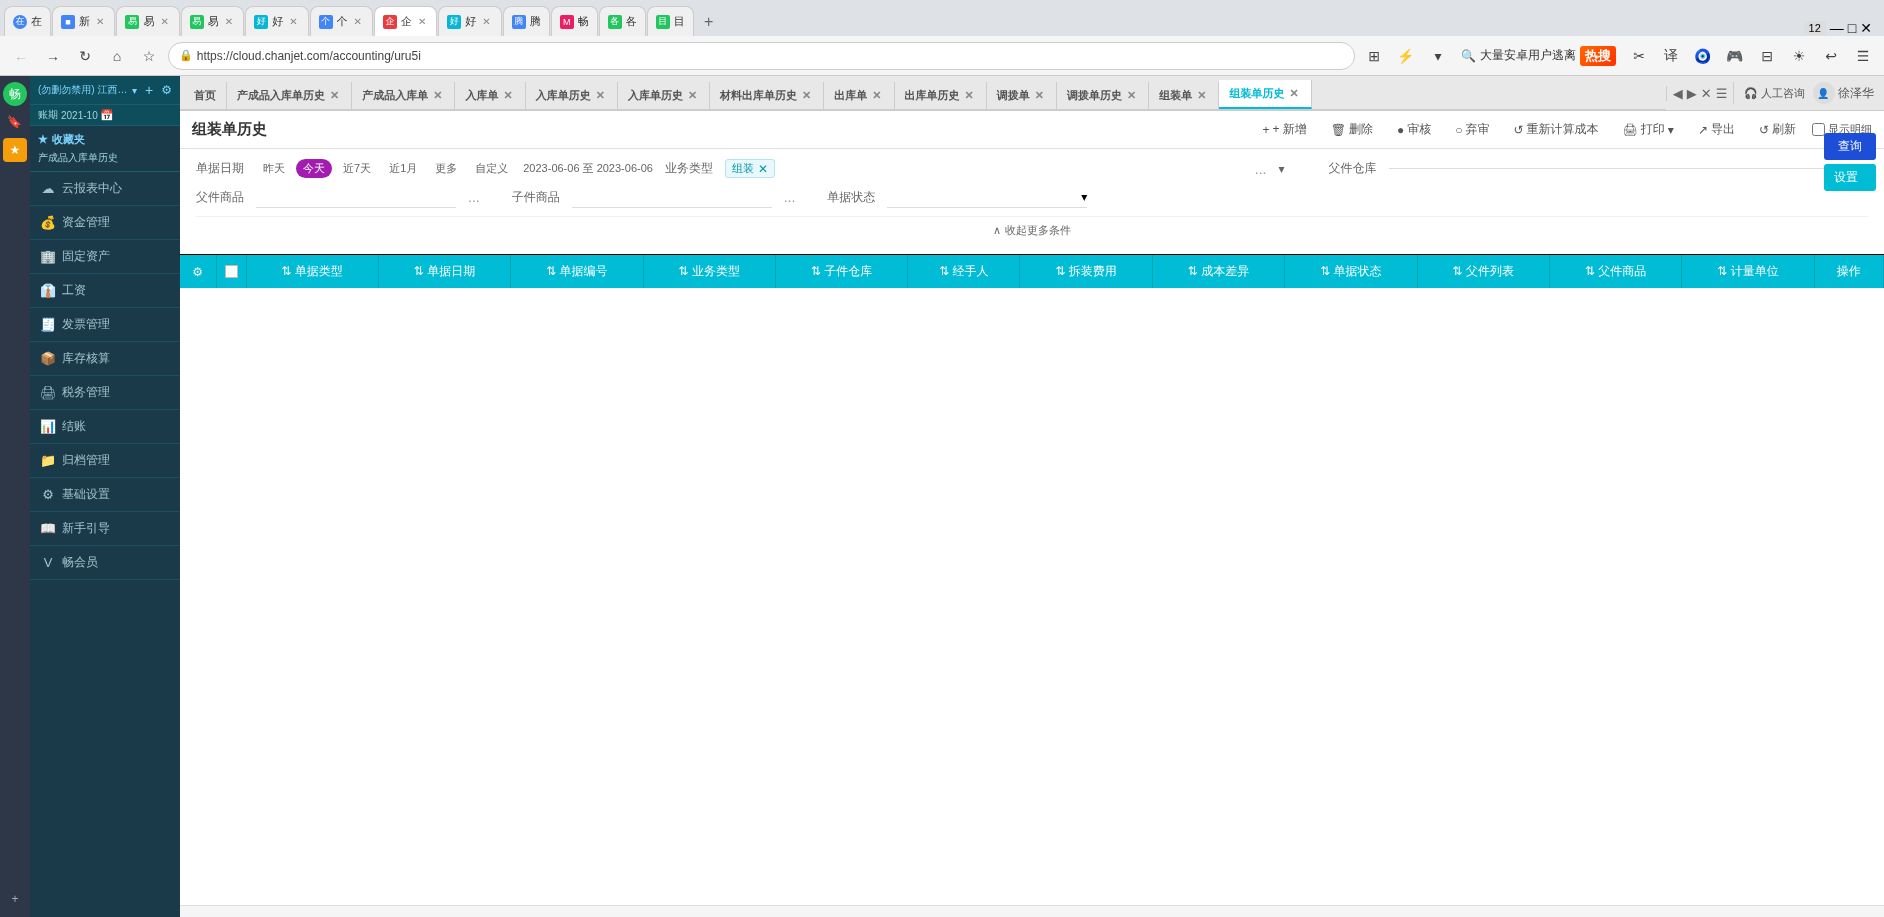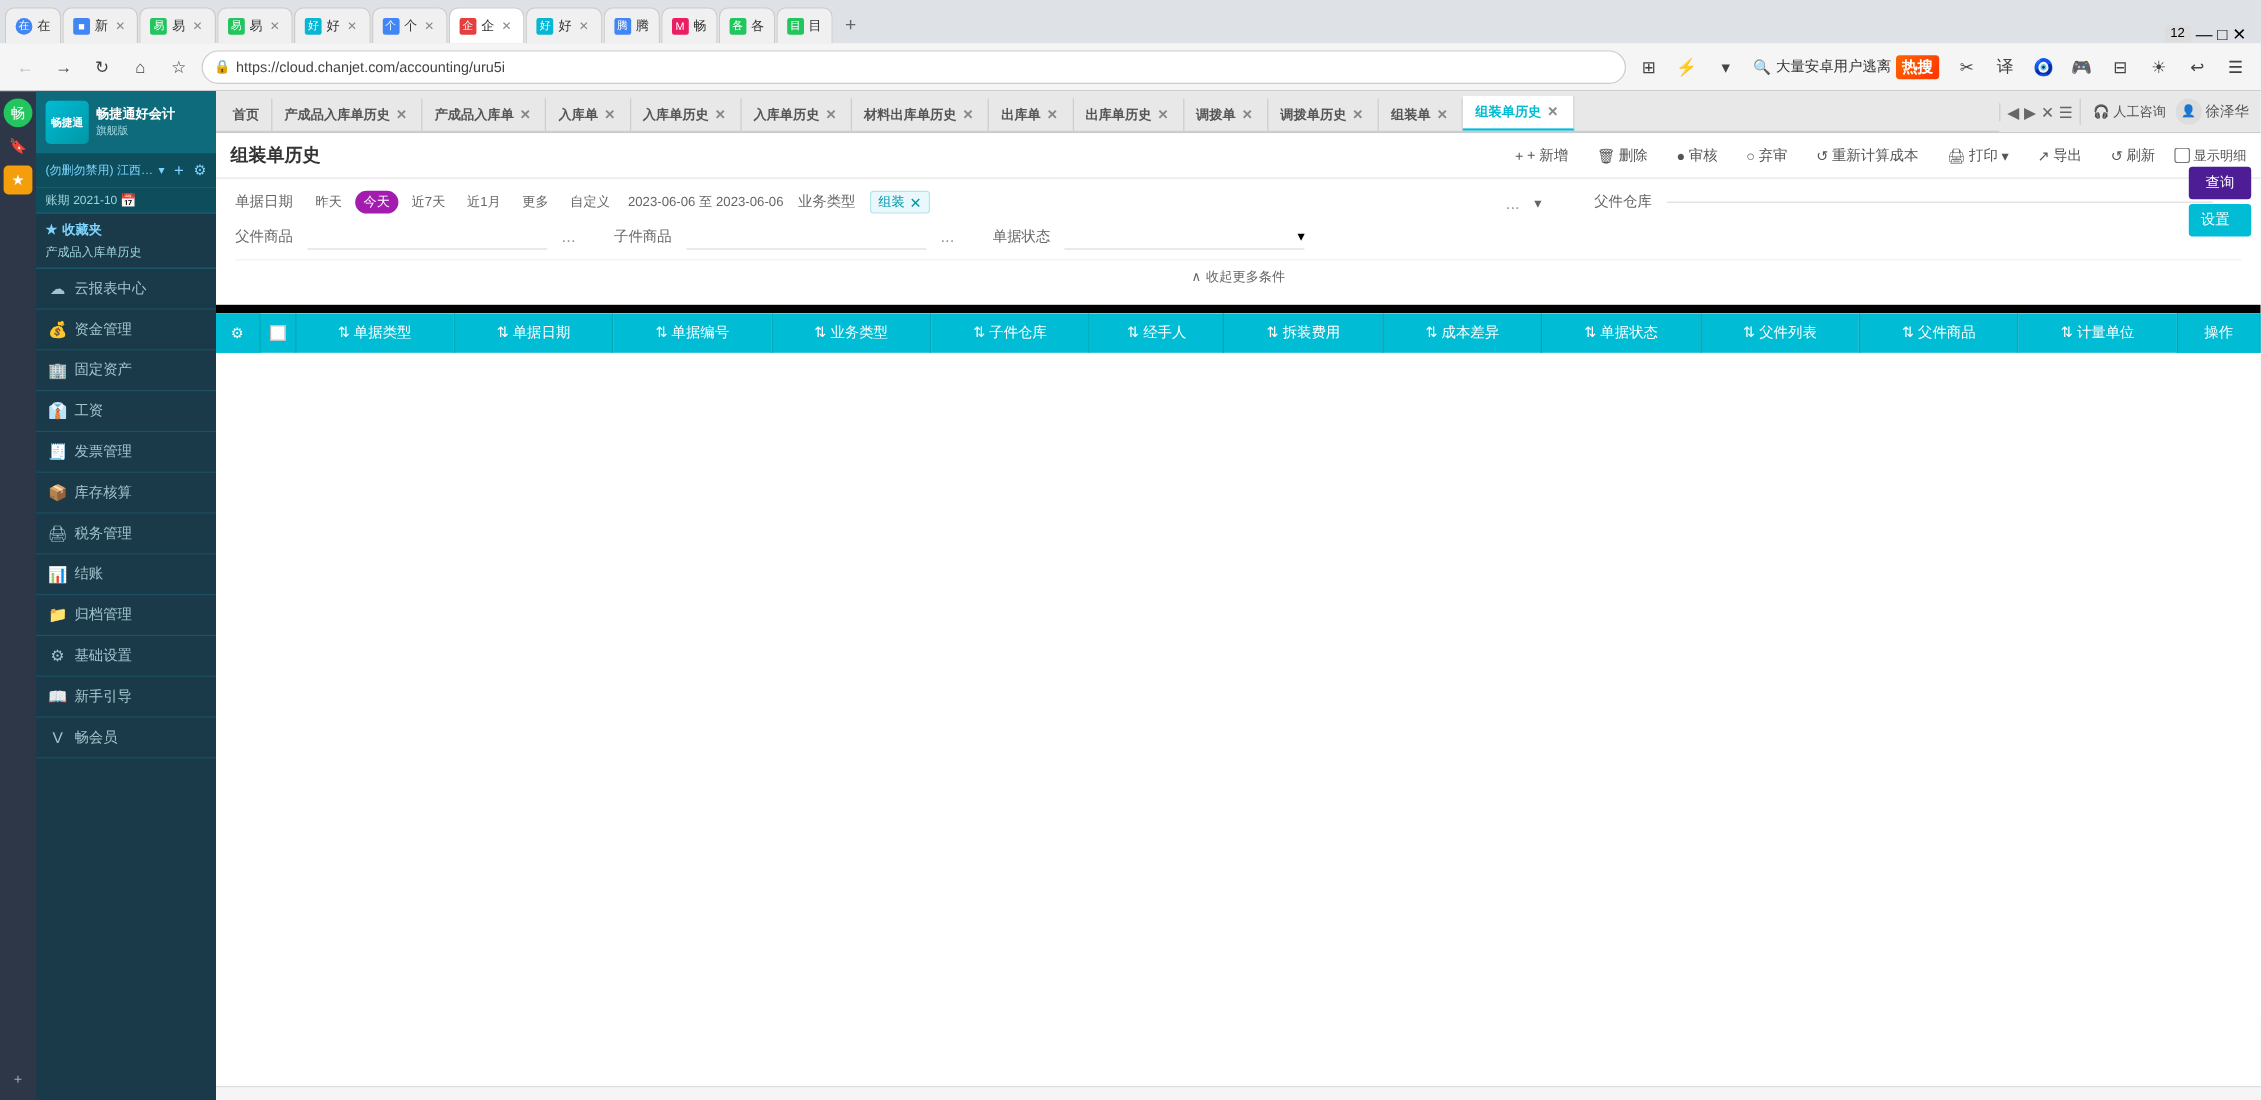--- a/index.html
+++ b/index.html
@@ -210,15 +210,6 @@
   </div>
 
   <div class="main-sidebar">
-    <div class="sidebar-header">
-      <div class="sidebar-logo">
-        <span style="font-size:9px;font-weight:bold;color:#fff;">畅捷通</span>
-      </div>
-      <div>
-        <div class="sidebar-logo-text">畅捷通好会计</div>
-        <div class="sidebar-logo-sub">旗舰版</div>
-      </div>
-    </div>
 
     <div class="company-selector">
       <span style="font-size:10px;color:#7dd3fc;flex:1;overflow:hidden;text-overflow:ellipsis;white-space:nowrap;">(勿删勿禁用) 江西服宝测试专用</span>

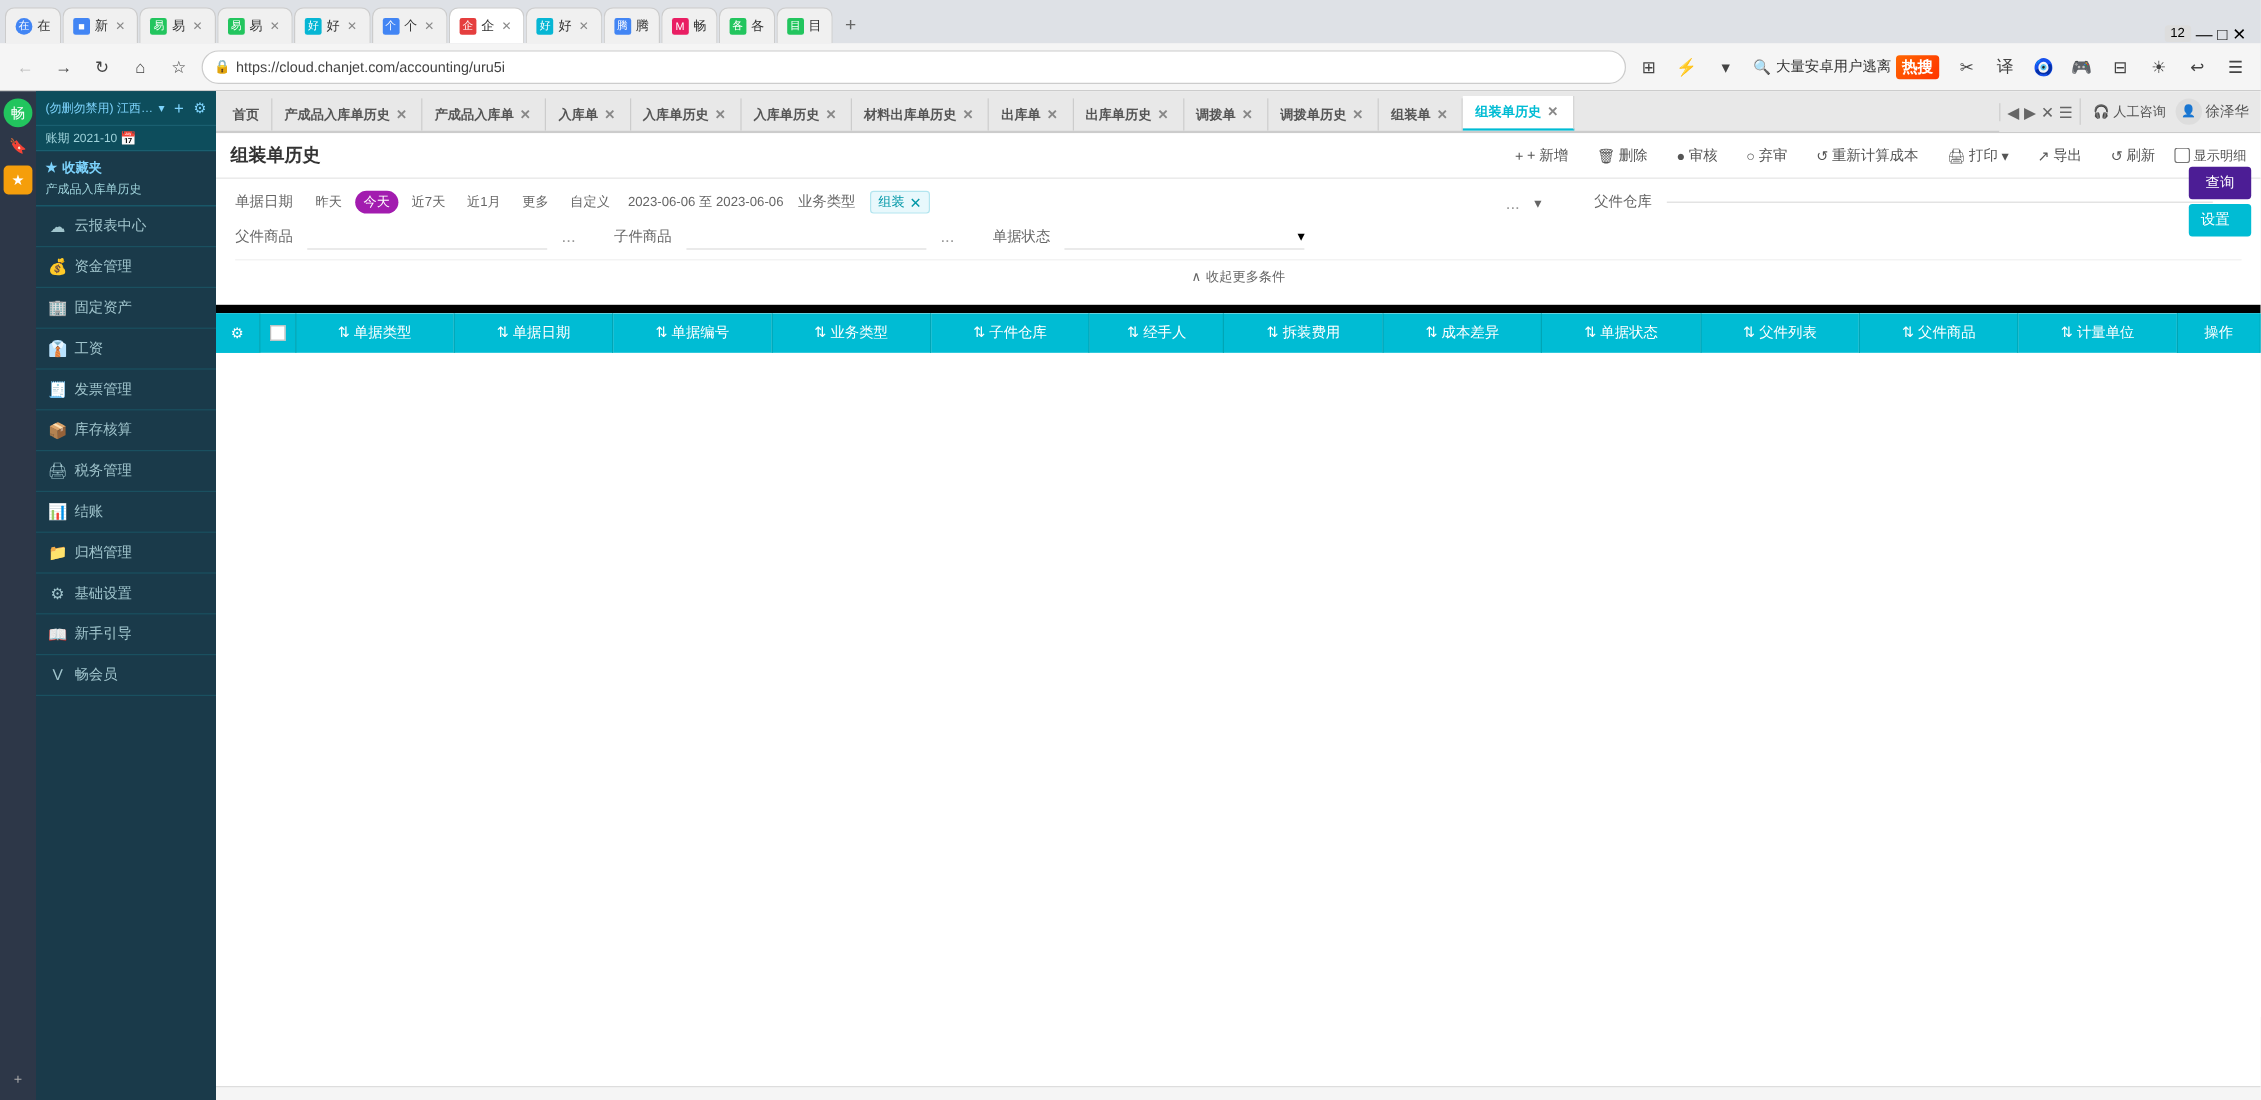--- a/index.html
+++ b/index.html
@@ -63,7 +63,7 @@
     .page-title { font-size: 15px; font-weight: bold; color: #333; margin-right: 10px; }
     .toolbar-spacer { flex: 1; }
     .toolbar-btn { display: flex; align-items: center; gap: 3px; padding: 4px 8px; font-size: 12px; color: #555; cursor: pointer; border-radius: 3px; }
-    .query-btn { background: #4c1d95; color: #fff; padding: 5px 14px; border-radius: 3px; font-size: 12px; cursor: pointer; }
+    .query-btn { background: #1d4ed8; color: #fff; padding: 5px 14px; border-radius: 3px; font-size: 12px; cursor: pointer; }
     .settings-btn { background: #00bcd4; color: #fff; padding: 5px 10px; border-radius: 3px; font-size: 12px; cursor: pointer; }
     .display-check { display: flex; align-items: center; gap: 3px; font-size: 11px; color: #555; }
 

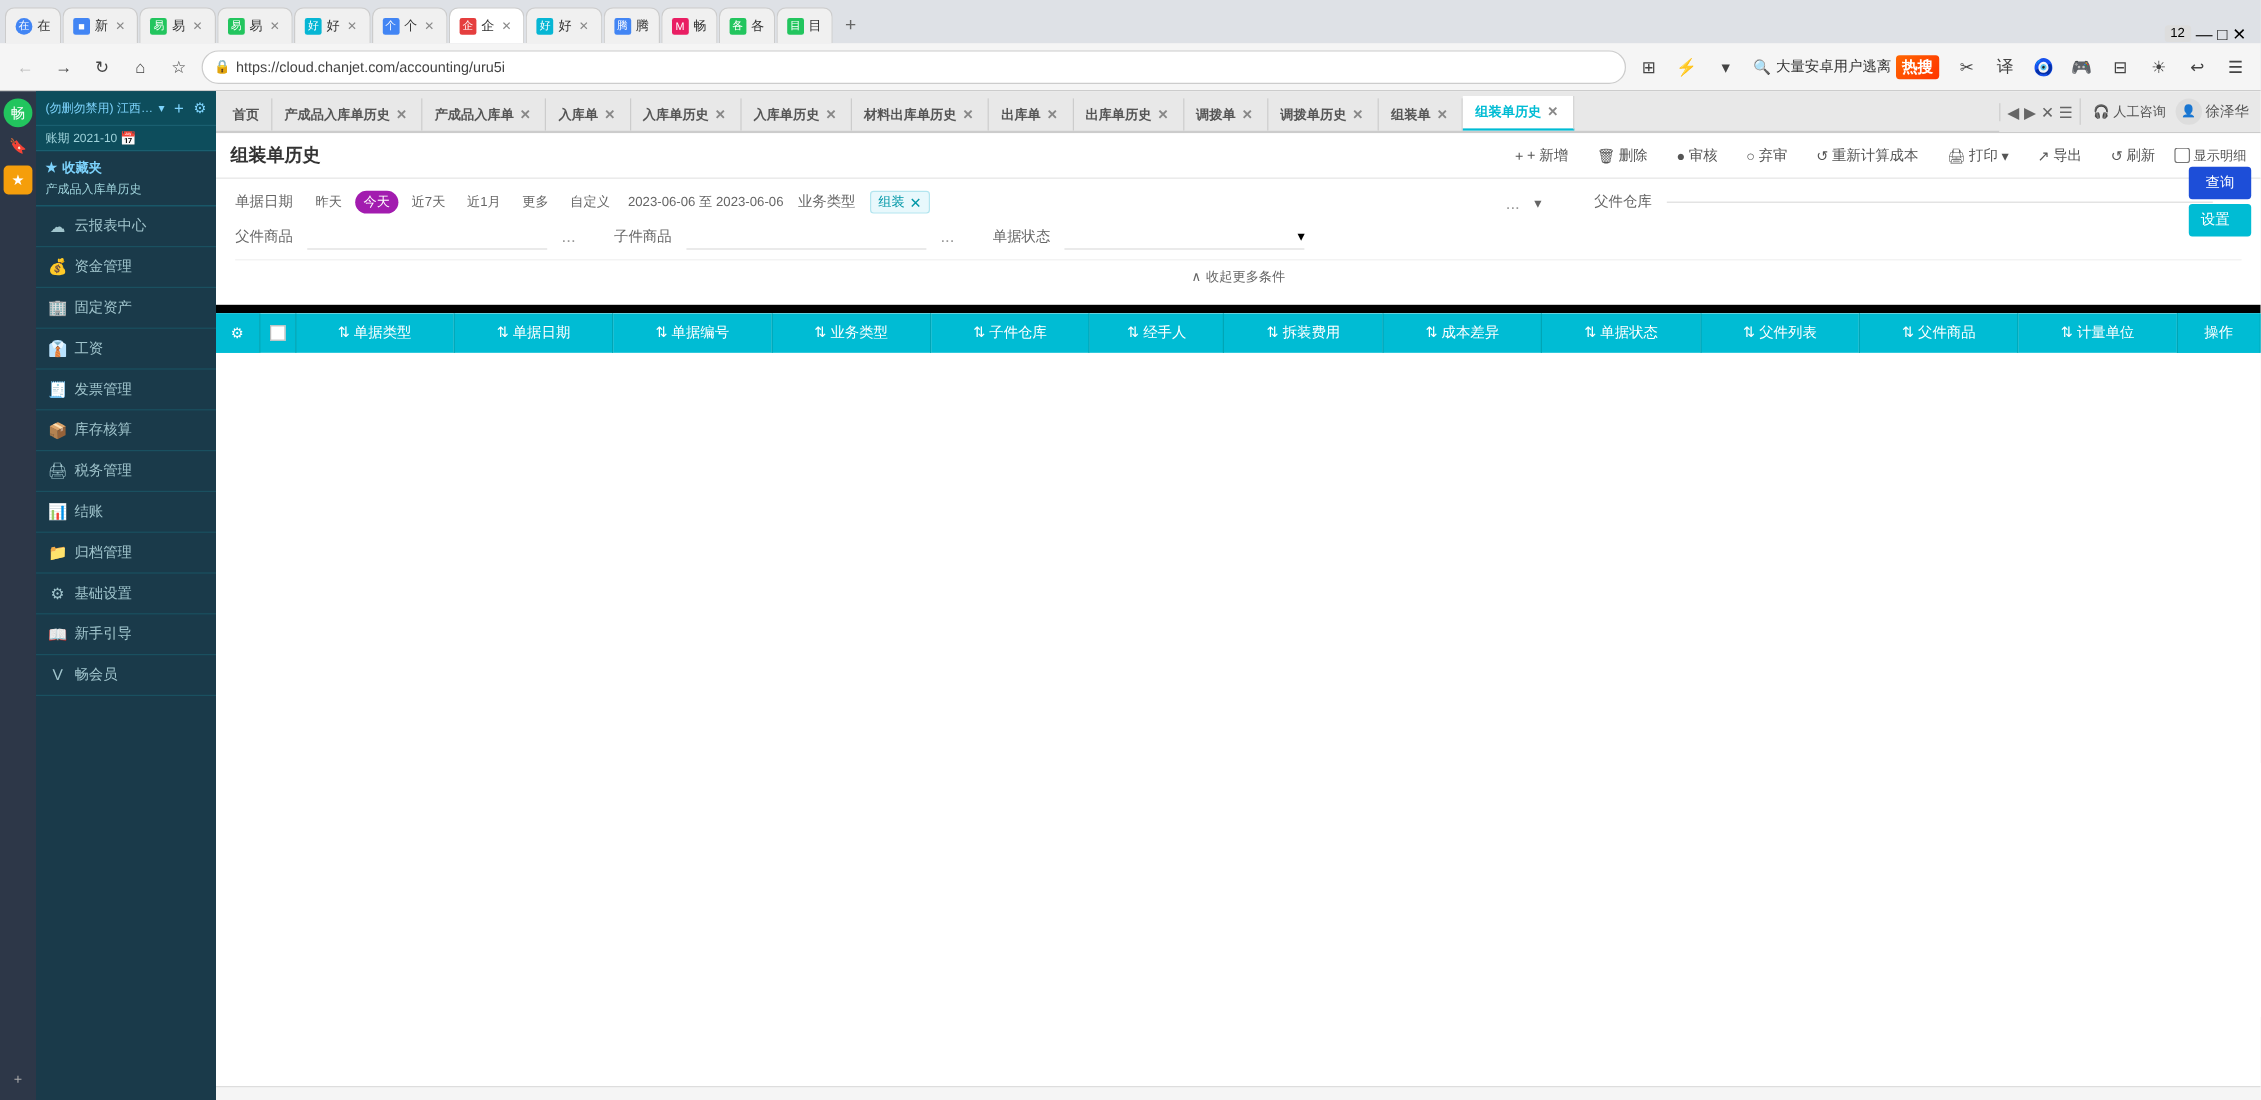--- a/index.html
+++ b/index.html
@@ -68,7 +68,7 @@
     .display-check { display: flex; align-items: center; gap: 3px; font-size: 11px; color: #555; }
 
     
-    .filter-area { background: #fff; padding: 10px 16px; border-bottom: 7px solid #000000; }
+    .filter-area { background: #fff; padding: 10px 16px; border-bottom: 1px solid #000000; }
     .filter-row { display: flex; align-items: center; gap: 12px; margin-bottom: 8px; flex-wrap: wrap; }
     .filter-label { font-size: 12px; color: #666; white-space: nowrap; }
     .date-filter { display: flex; align-items: center; gap: 4px; }

